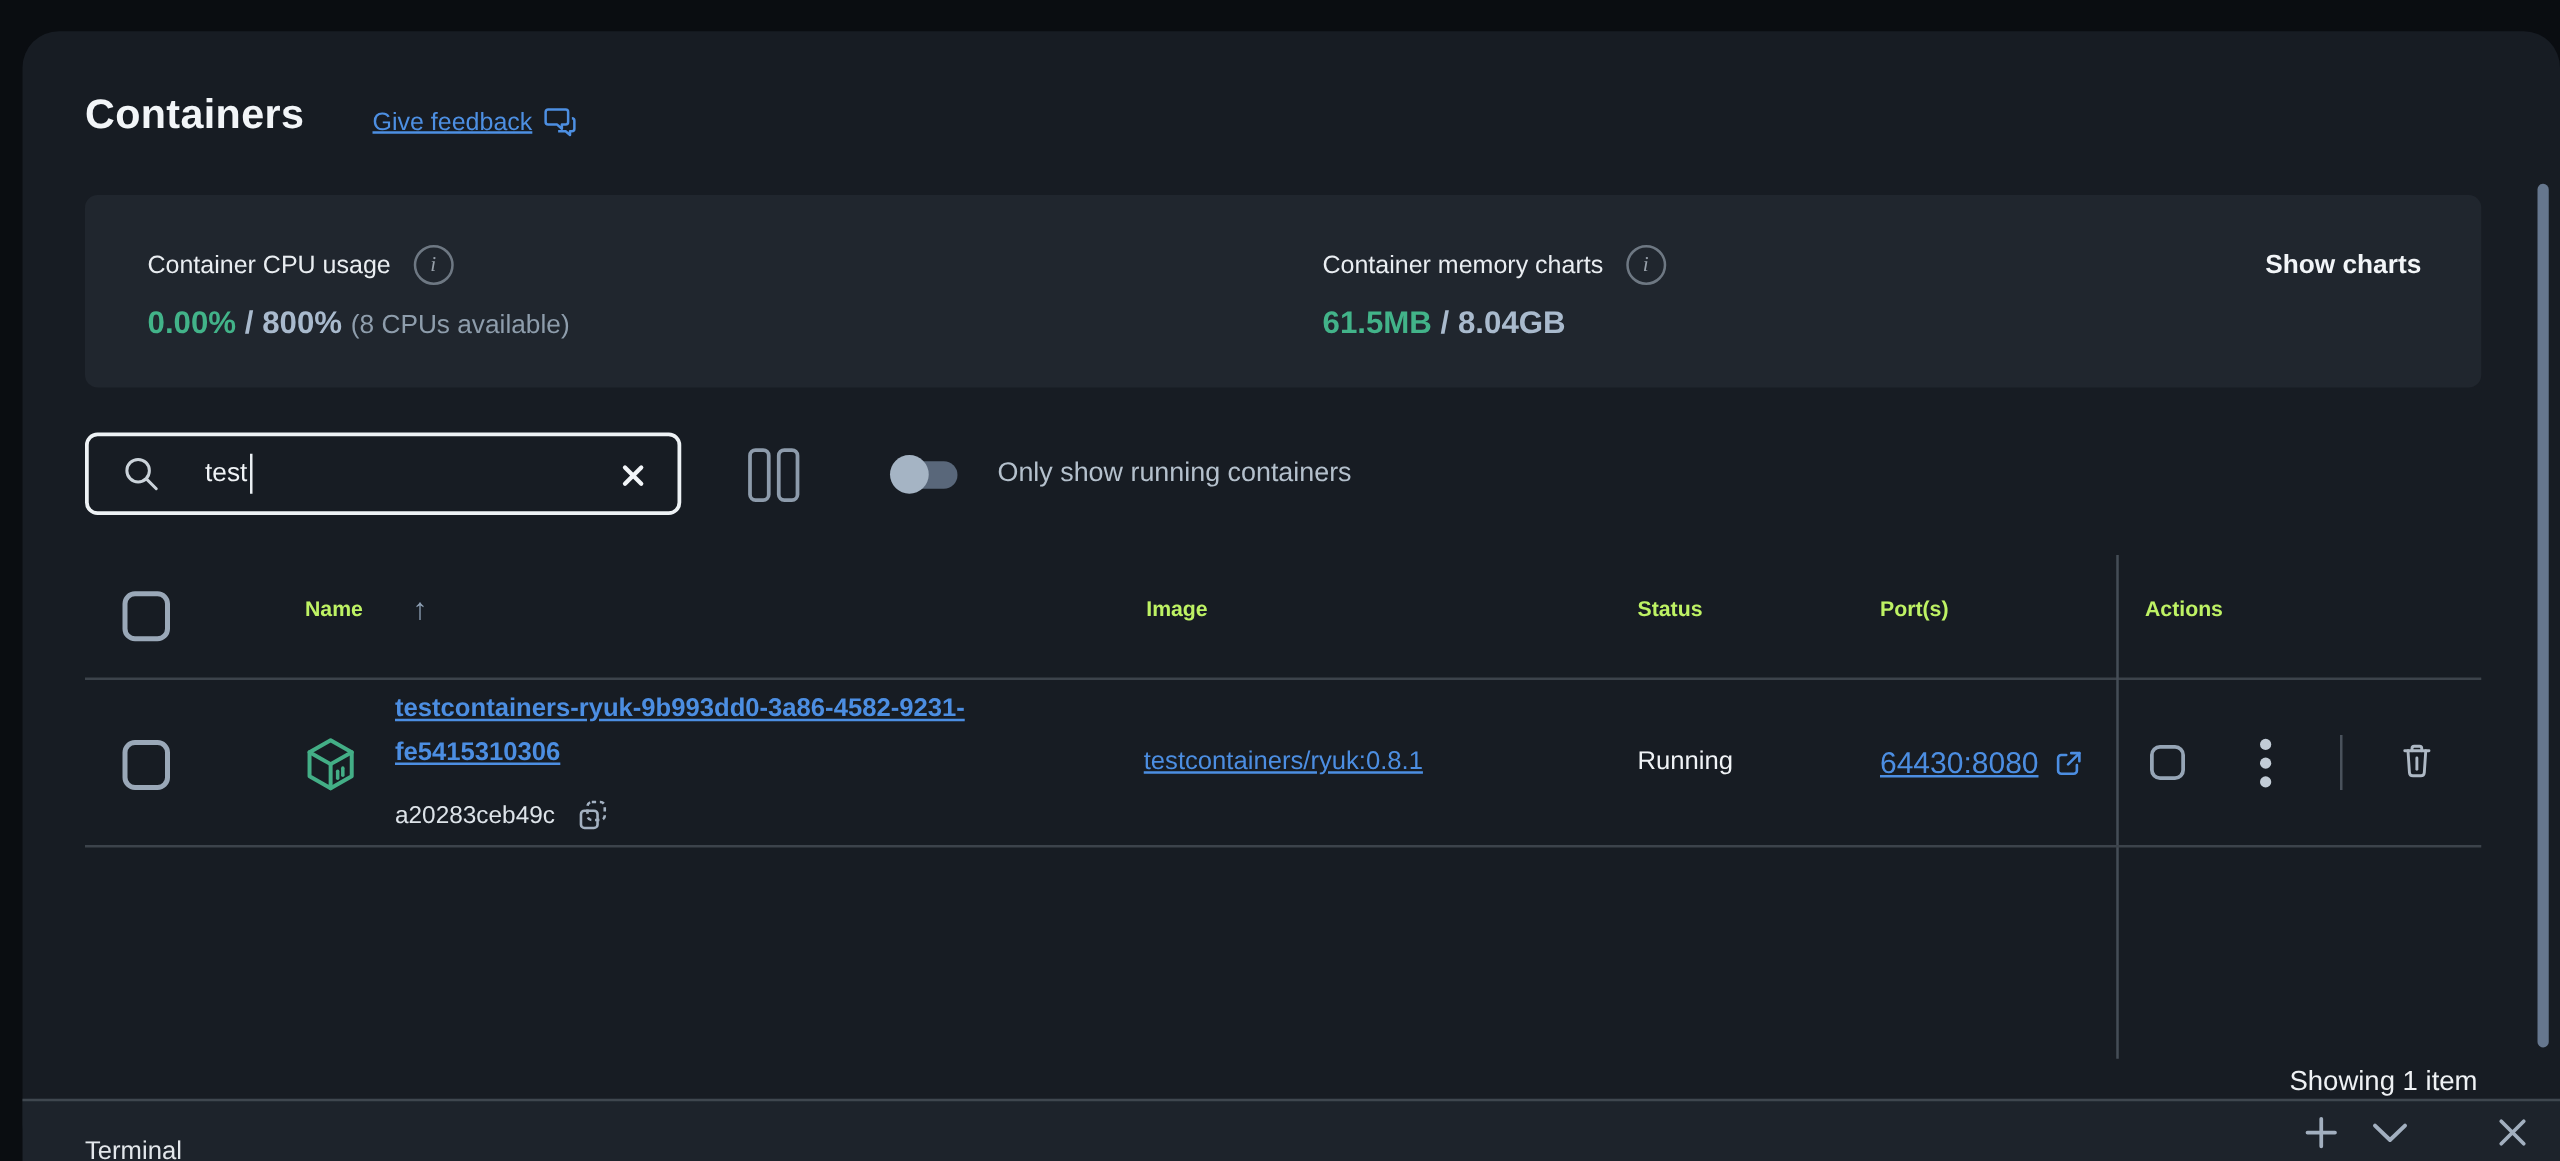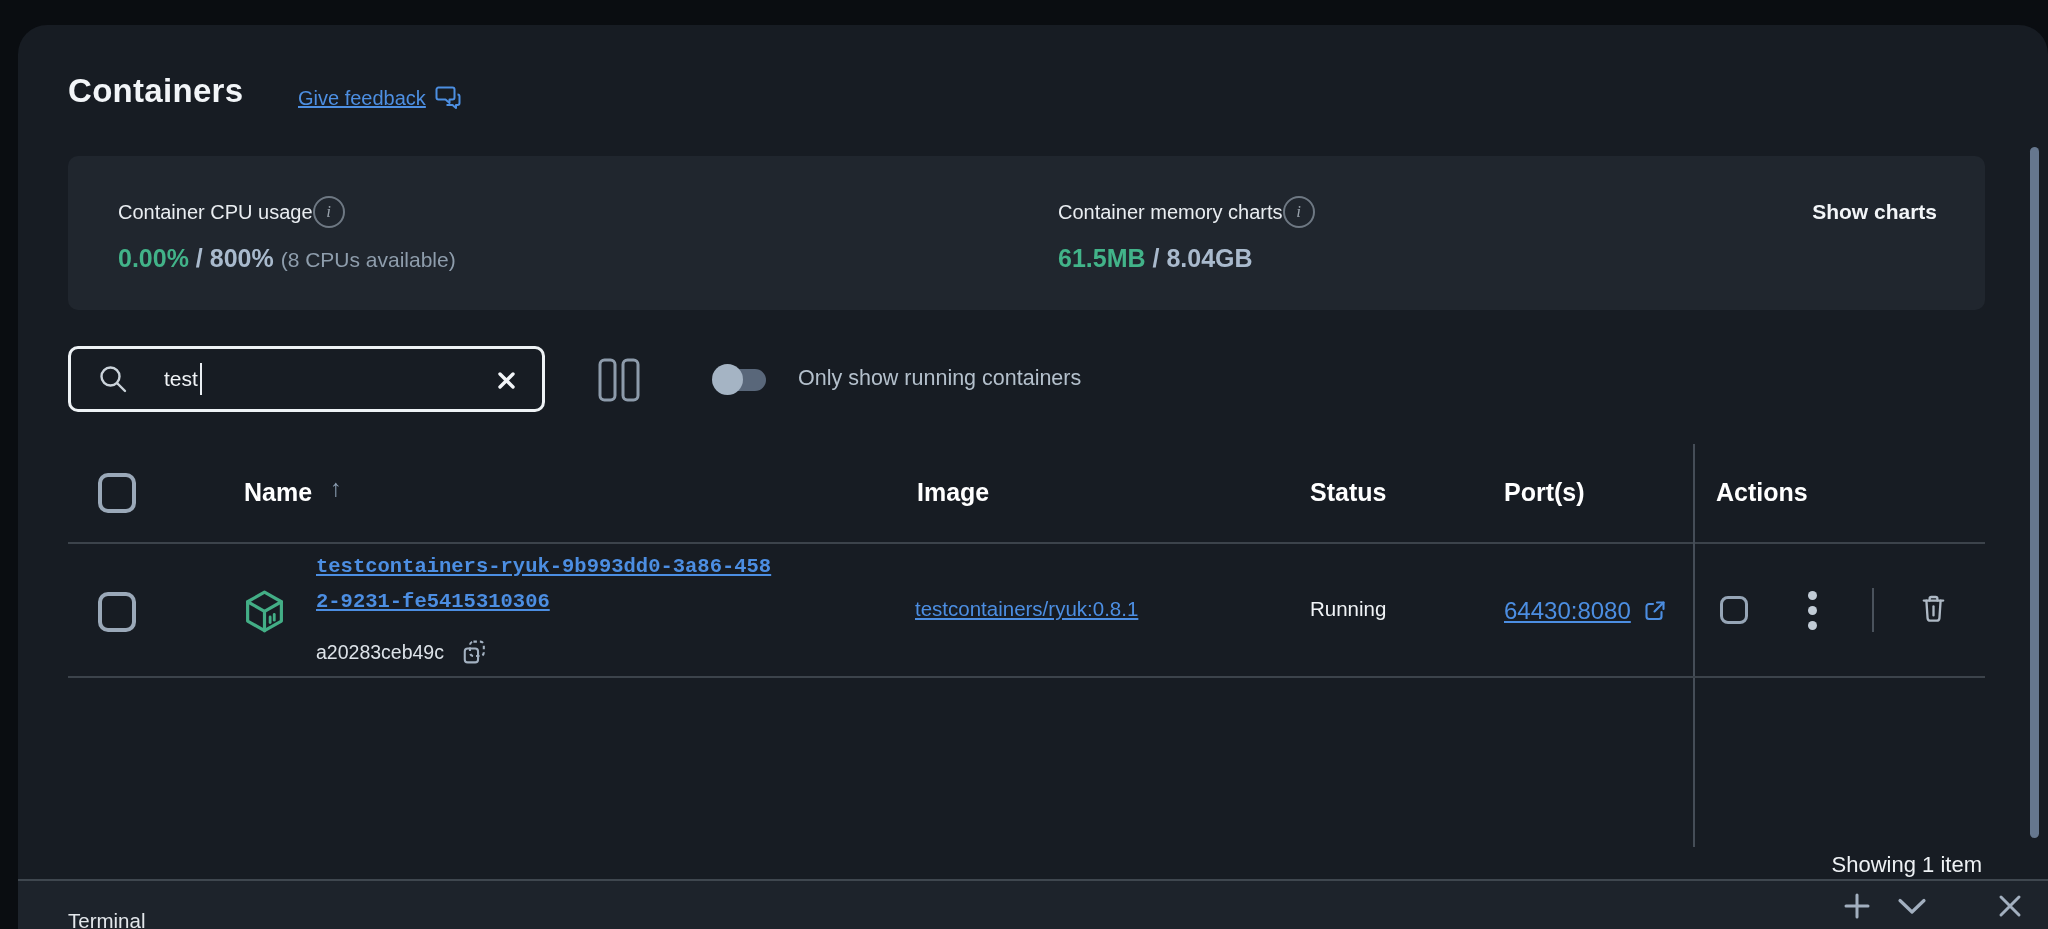--- a/index.html
+++ b/index.html
@@ -38,7 +38,7 @@
     background:#20262e; border-radius:10px;
   }
   .stat-label { font-size:20px; color:#e9edf1; }
-  .stat-label-row { position:absolute; top:40px; display:flex; align-items:center; }
+  .stat-label-row { position:absolute; top:40px; display:flex; align-items:center; gap:18px; }
   .info-circle {
     width:32px; height:32px; border-radius:50%;
     border:2.5px solid #6e7883; color:#98a1ab;

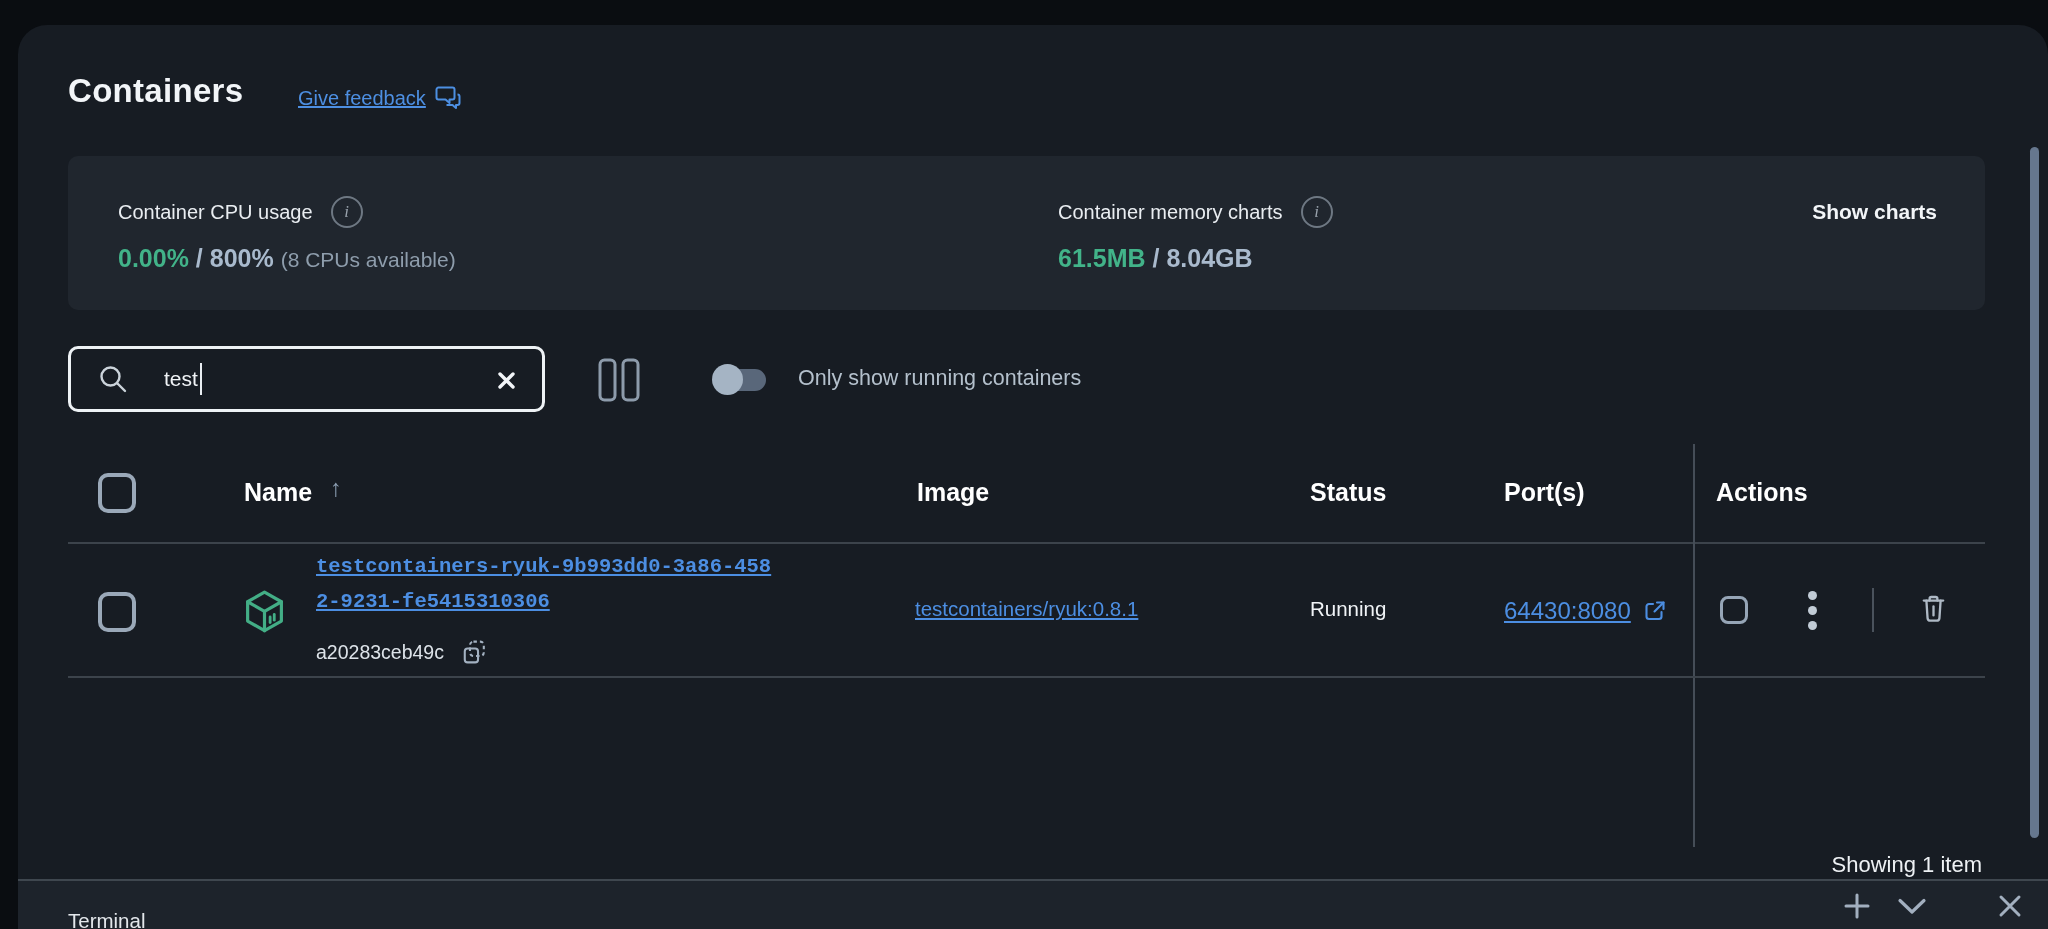--- a/index.html
+++ b/index.html
@@ -84,7 +84,7 @@
   .hline { position:absolute; height:1.5px; background:#3c434b; left:50px; width:1917px; }
   .col-divider { position:absolute; left:1675px; top:419px; width:1.5px; height:403px; background:#454d57; }
 
-  .th { position:absolute; top:453px; font-size:25px; font-weight:700; color:#ffffff; }
+  .th { position:absolute; top:453px; font-size:17px; font-weight:700; color:#bef264; }
   .sort-arrow { position:absolute; left:312px; top:449px; font-size:24px; color:#8ea0b4; font-weight:400; }
 
   .checkbox {

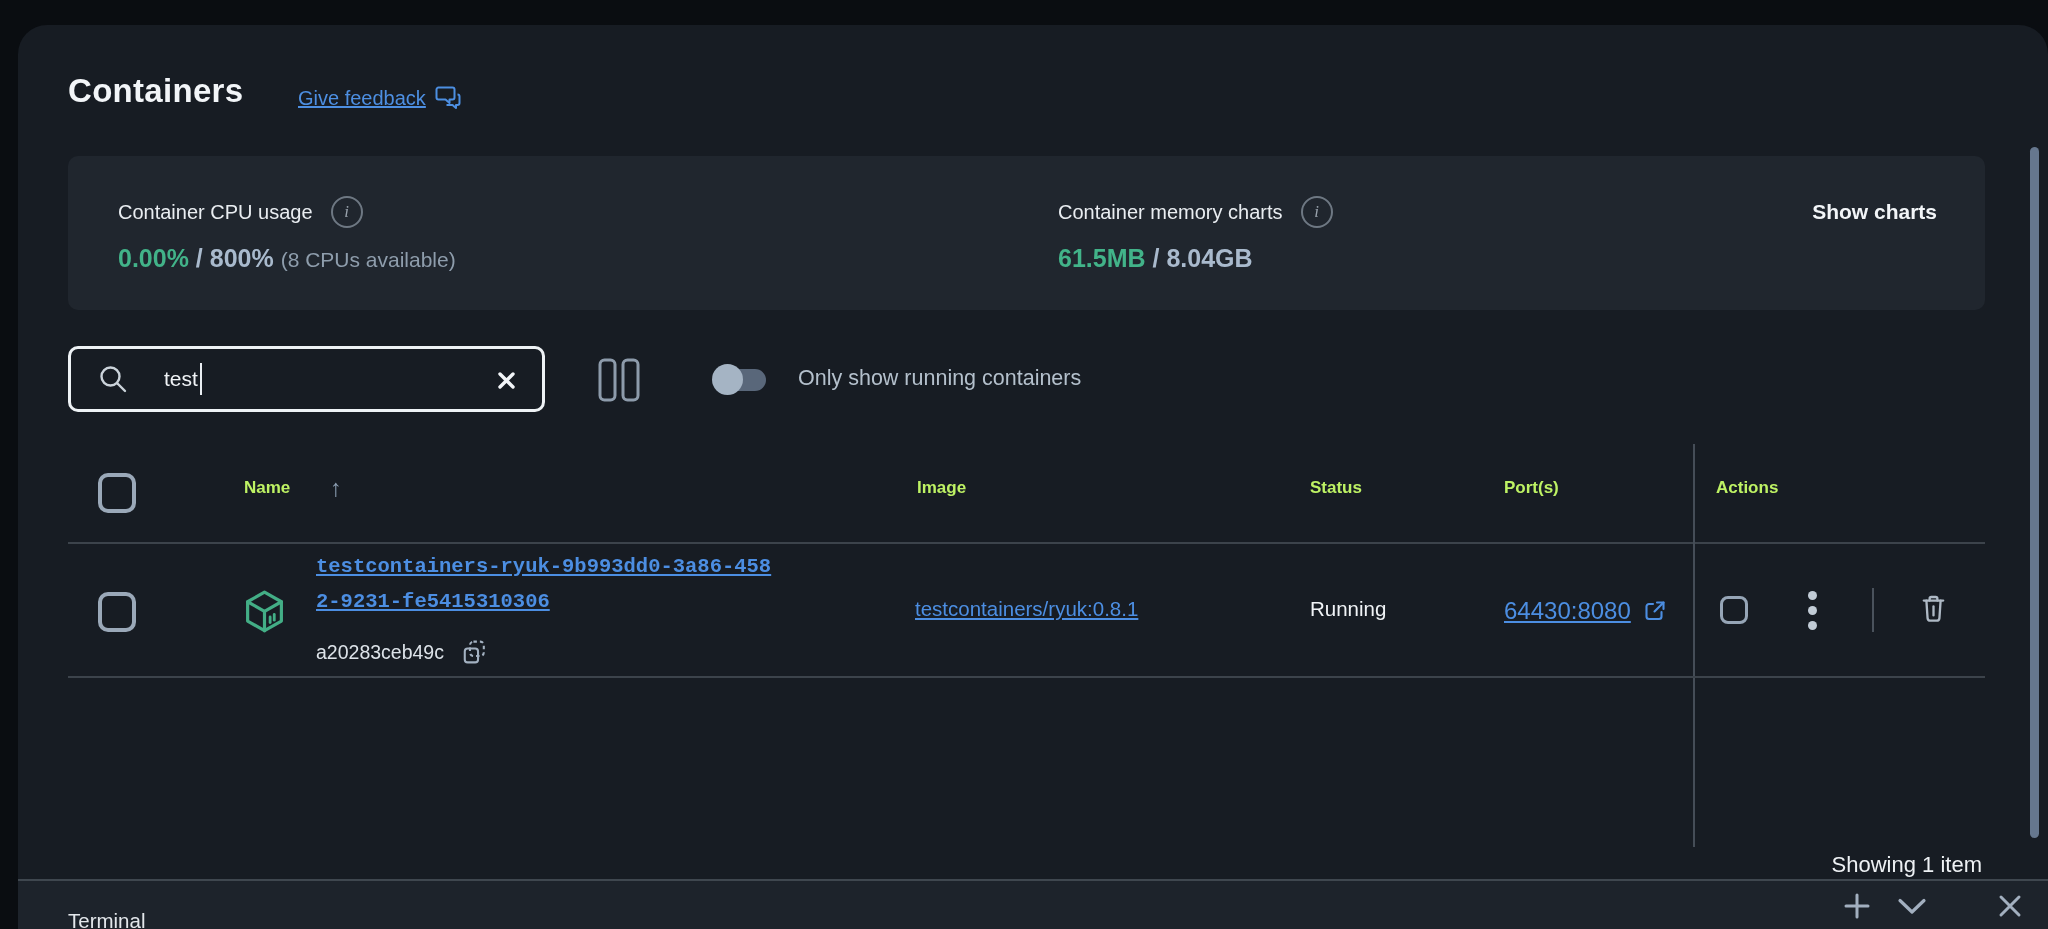--- a/index.html
+++ b/index.html
@@ -97,7 +97,7 @@
     position:absolute; left:298px; top:524px; width:462px;
     font-size:20.5px; font-weight:700; color:#4c8ee2;
     text-decoration:underline; line-height:35px;
-    word-break:break-all; cursor:pointer;font-family:Liberation Mono, monospace;
+    word-break:break-all; cursor:pointer;
   }
   .row-id {
     position:absolute; left:298px; top:612px;

